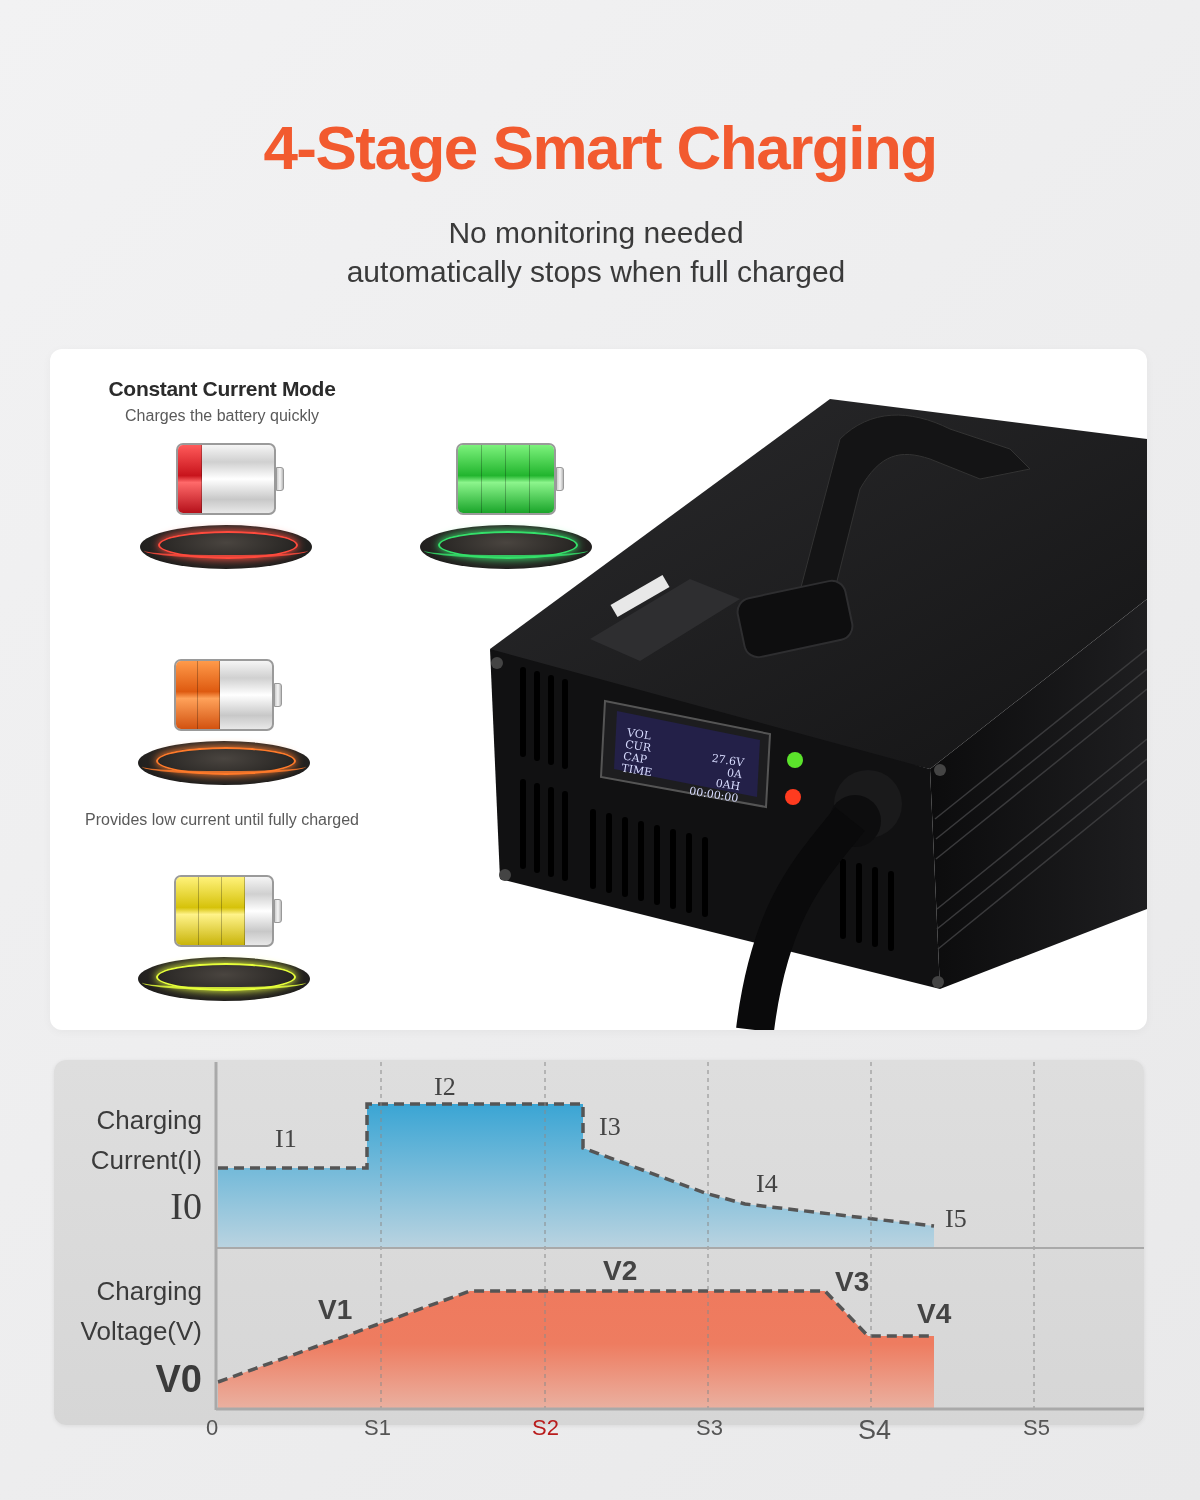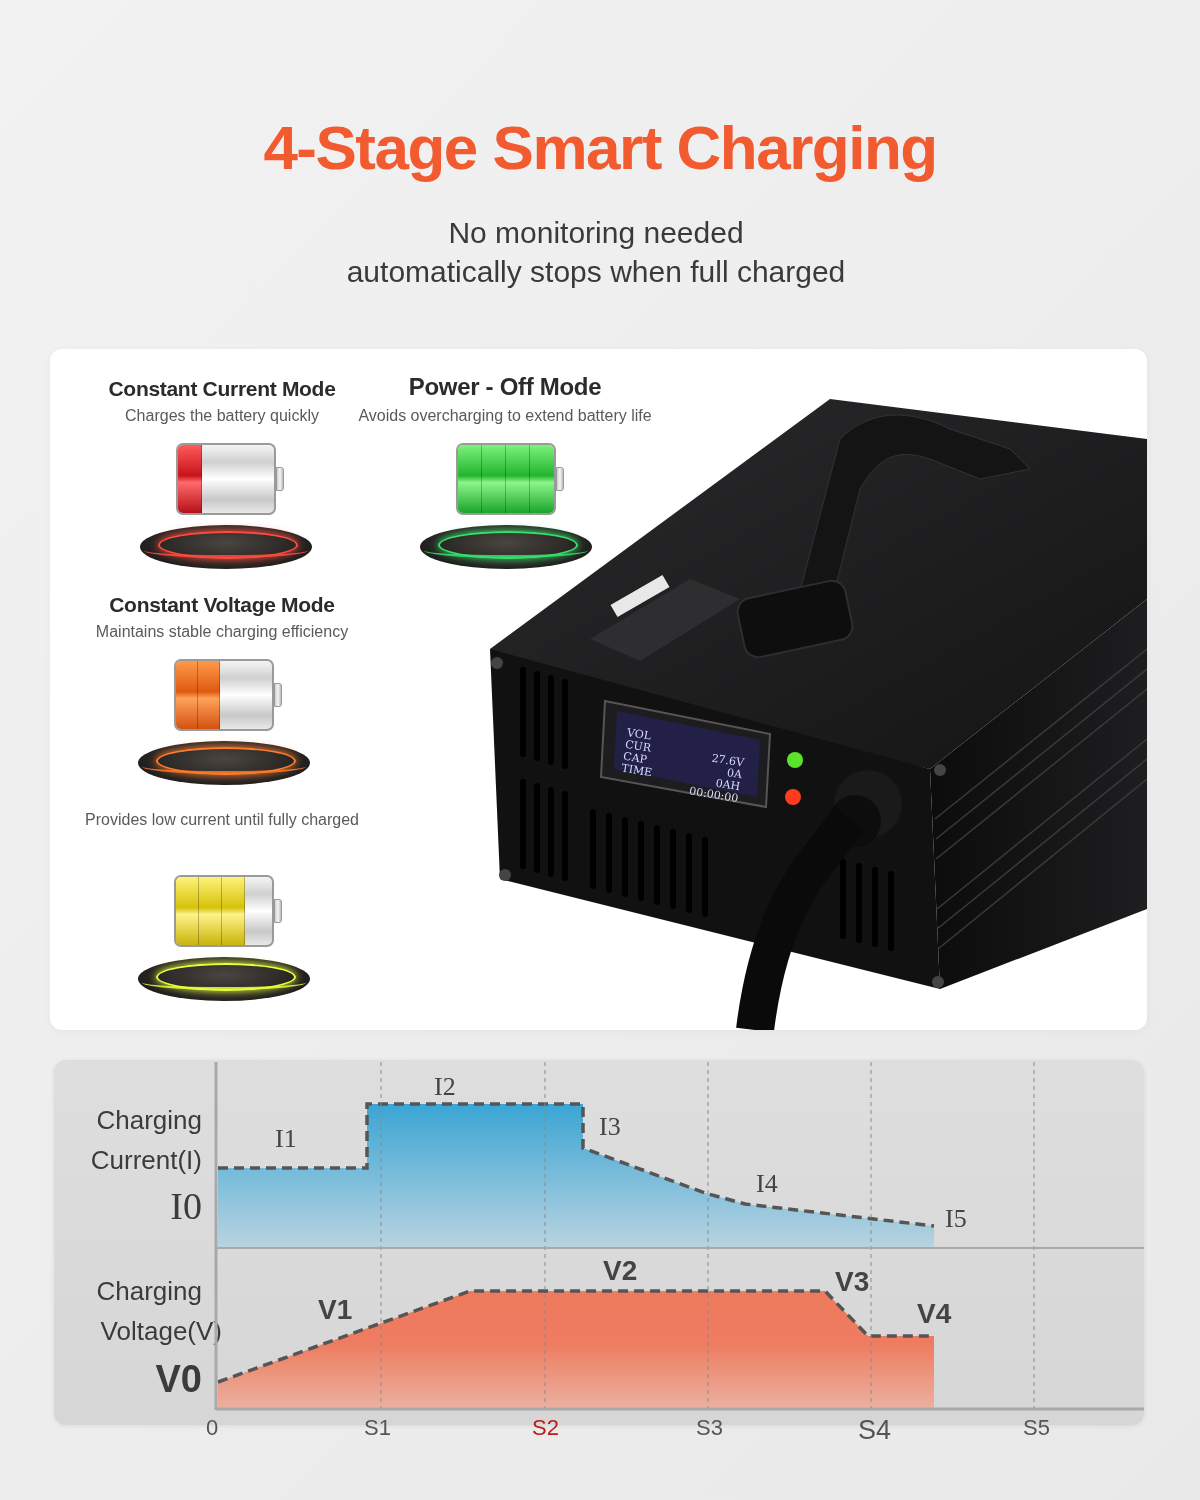--- a/index.html
+++ b/index.html
@@ -97,10 +97,6 @@
     <div class="pad"></div>
   </div>
 
-  <div class="mode" style="left:300px; top:24px; width:310px;">
-    <div class="mode-title big">Power - Off Mode</div>
-    <div class="mode-desc">Avoids overcharging to extend battery life</div>
-  </div>
   <div class="battery-wrap" style="left:370px; top:94px; --glow:#34e06a;">
     <div class="battery">
       <div class="cell" style="left:0; width:24px; background:linear-gradient(180deg,#7cf27c,#22b52e 45%,#8cf58c 55%,#1aa52a);"></div>

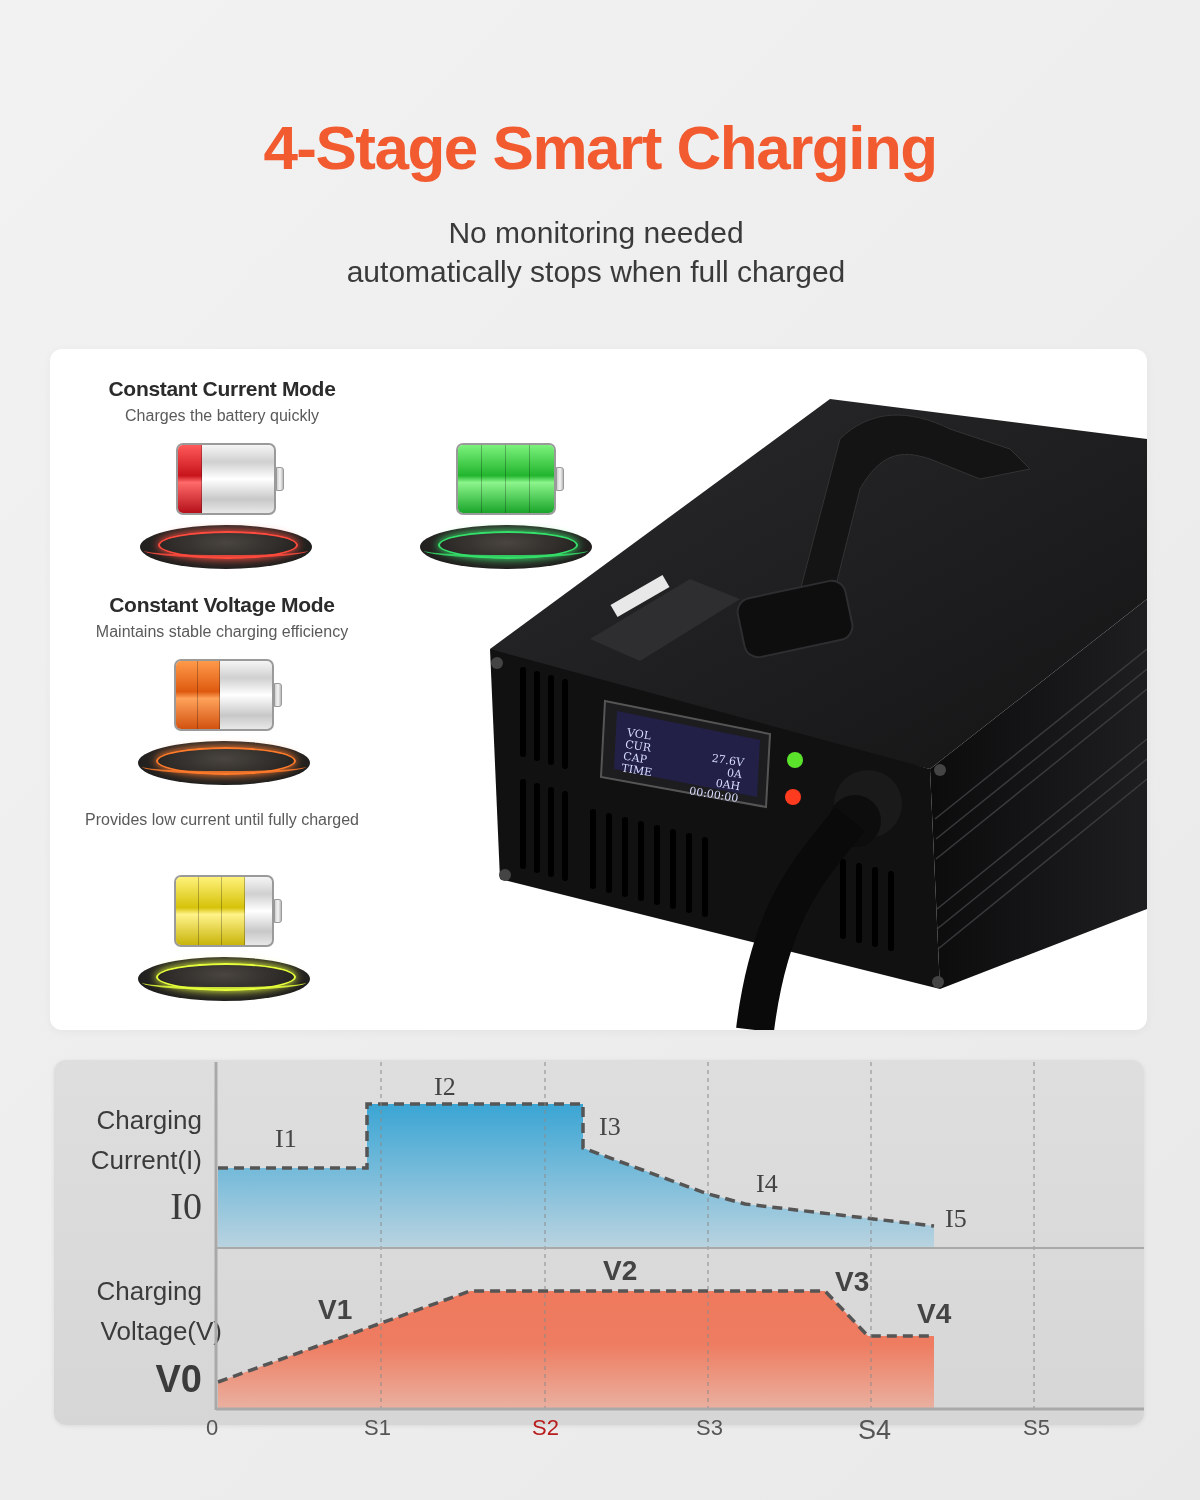--- a/index.html
+++ b/index.html
@@ -108,10 +108,6 @@
     <div class="pad"></div>
   </div>
 
-  <div class="mode" style="left:25px; top:244px; width:294px;">
-    <div class="mode-title">Constant Voltage Mode</div>
-    <div class="mode-desc">Maintains stable charging efficiency</div>
-  </div>
   <div class="battery-wrap" style="left:88px; top:310px; --glow:#ff7a2a;">
     <div class="battery">
       <div class="cell" style="left:0; width:22px; background:linear-gradient(180deg,#ff9a4a,#de5a10 45%,#ffa25a 55%,#d25210);"></div>

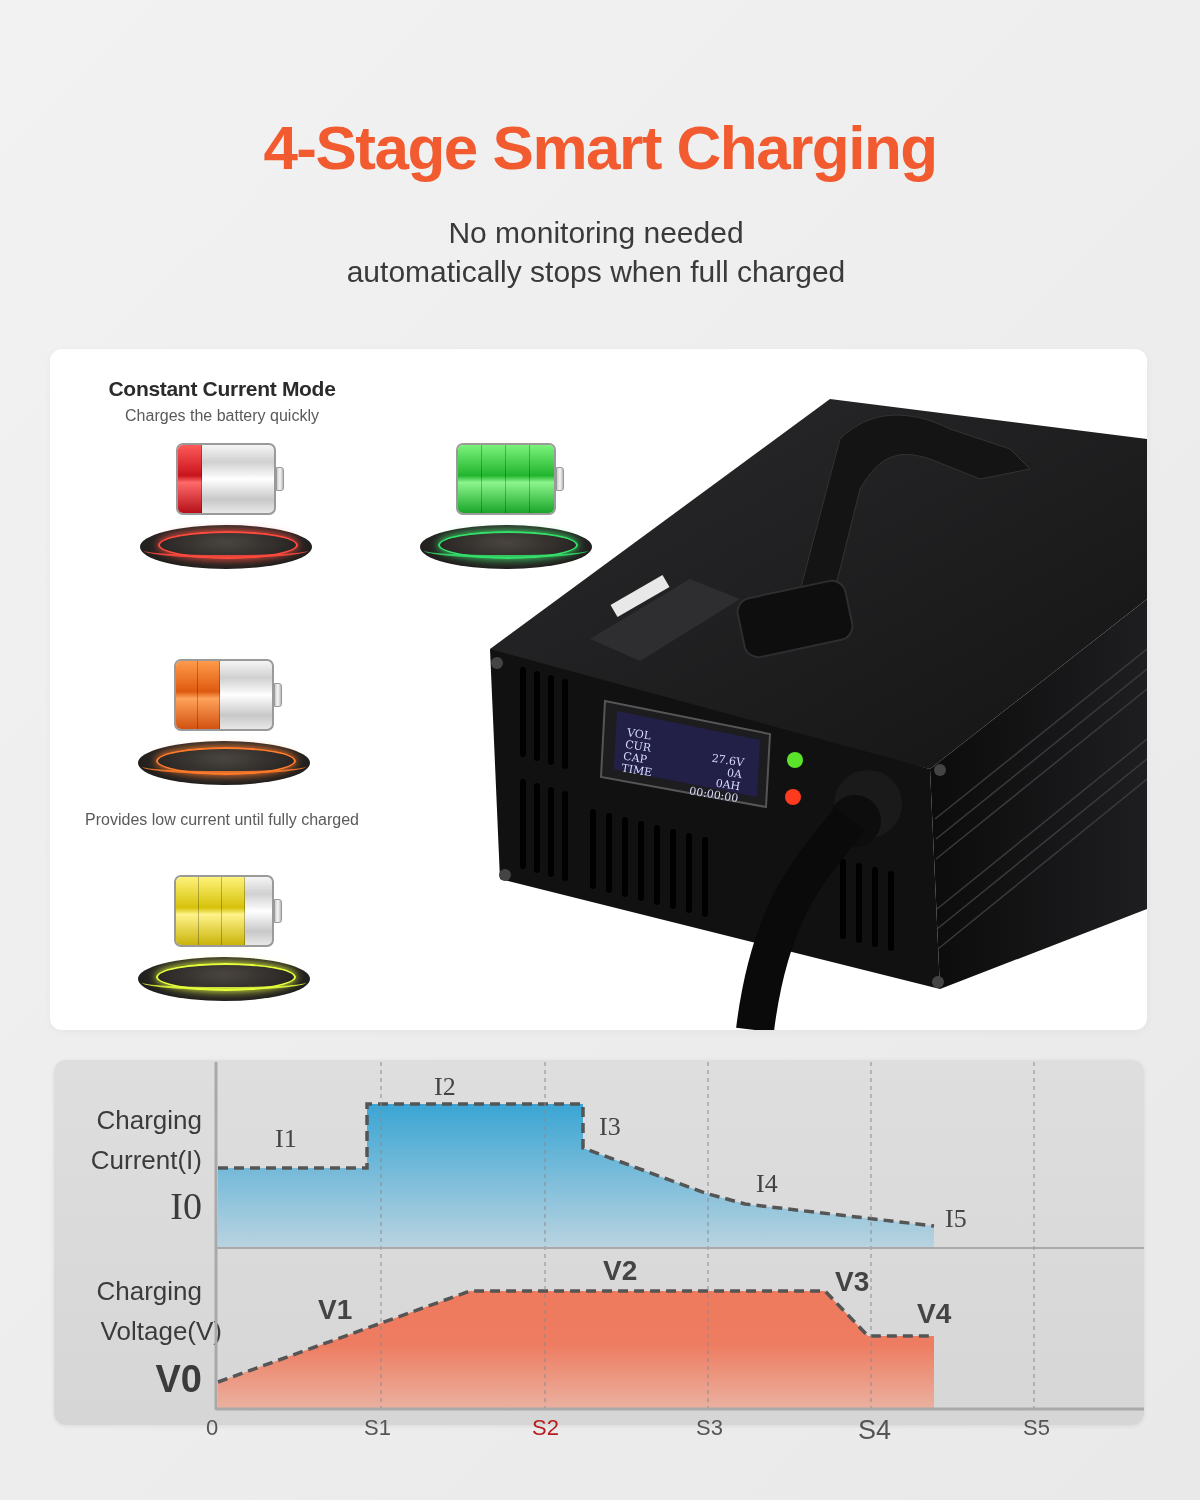--- a/index.html
+++ b/index.html
@@ -236,7 +236,7 @@
   <div class="axis-label" style="left:0; top:211px; width:148px;">
     <div>Charging</div>
   </div>
-  <div class="axis-label" style="left:0; top:251px; width:148px;margin-left:20px;">Voltage(V)</div>
+  <div class="axis-label" style="left:0; top:251px; width:148px;">Voltage(V)</div>
   <div class="axis-sym" style="left:0; top:298px; width:148px; font-family:'Liberation Sans',sans-serif; font-weight:700;">V0</div>
 </div>
 

